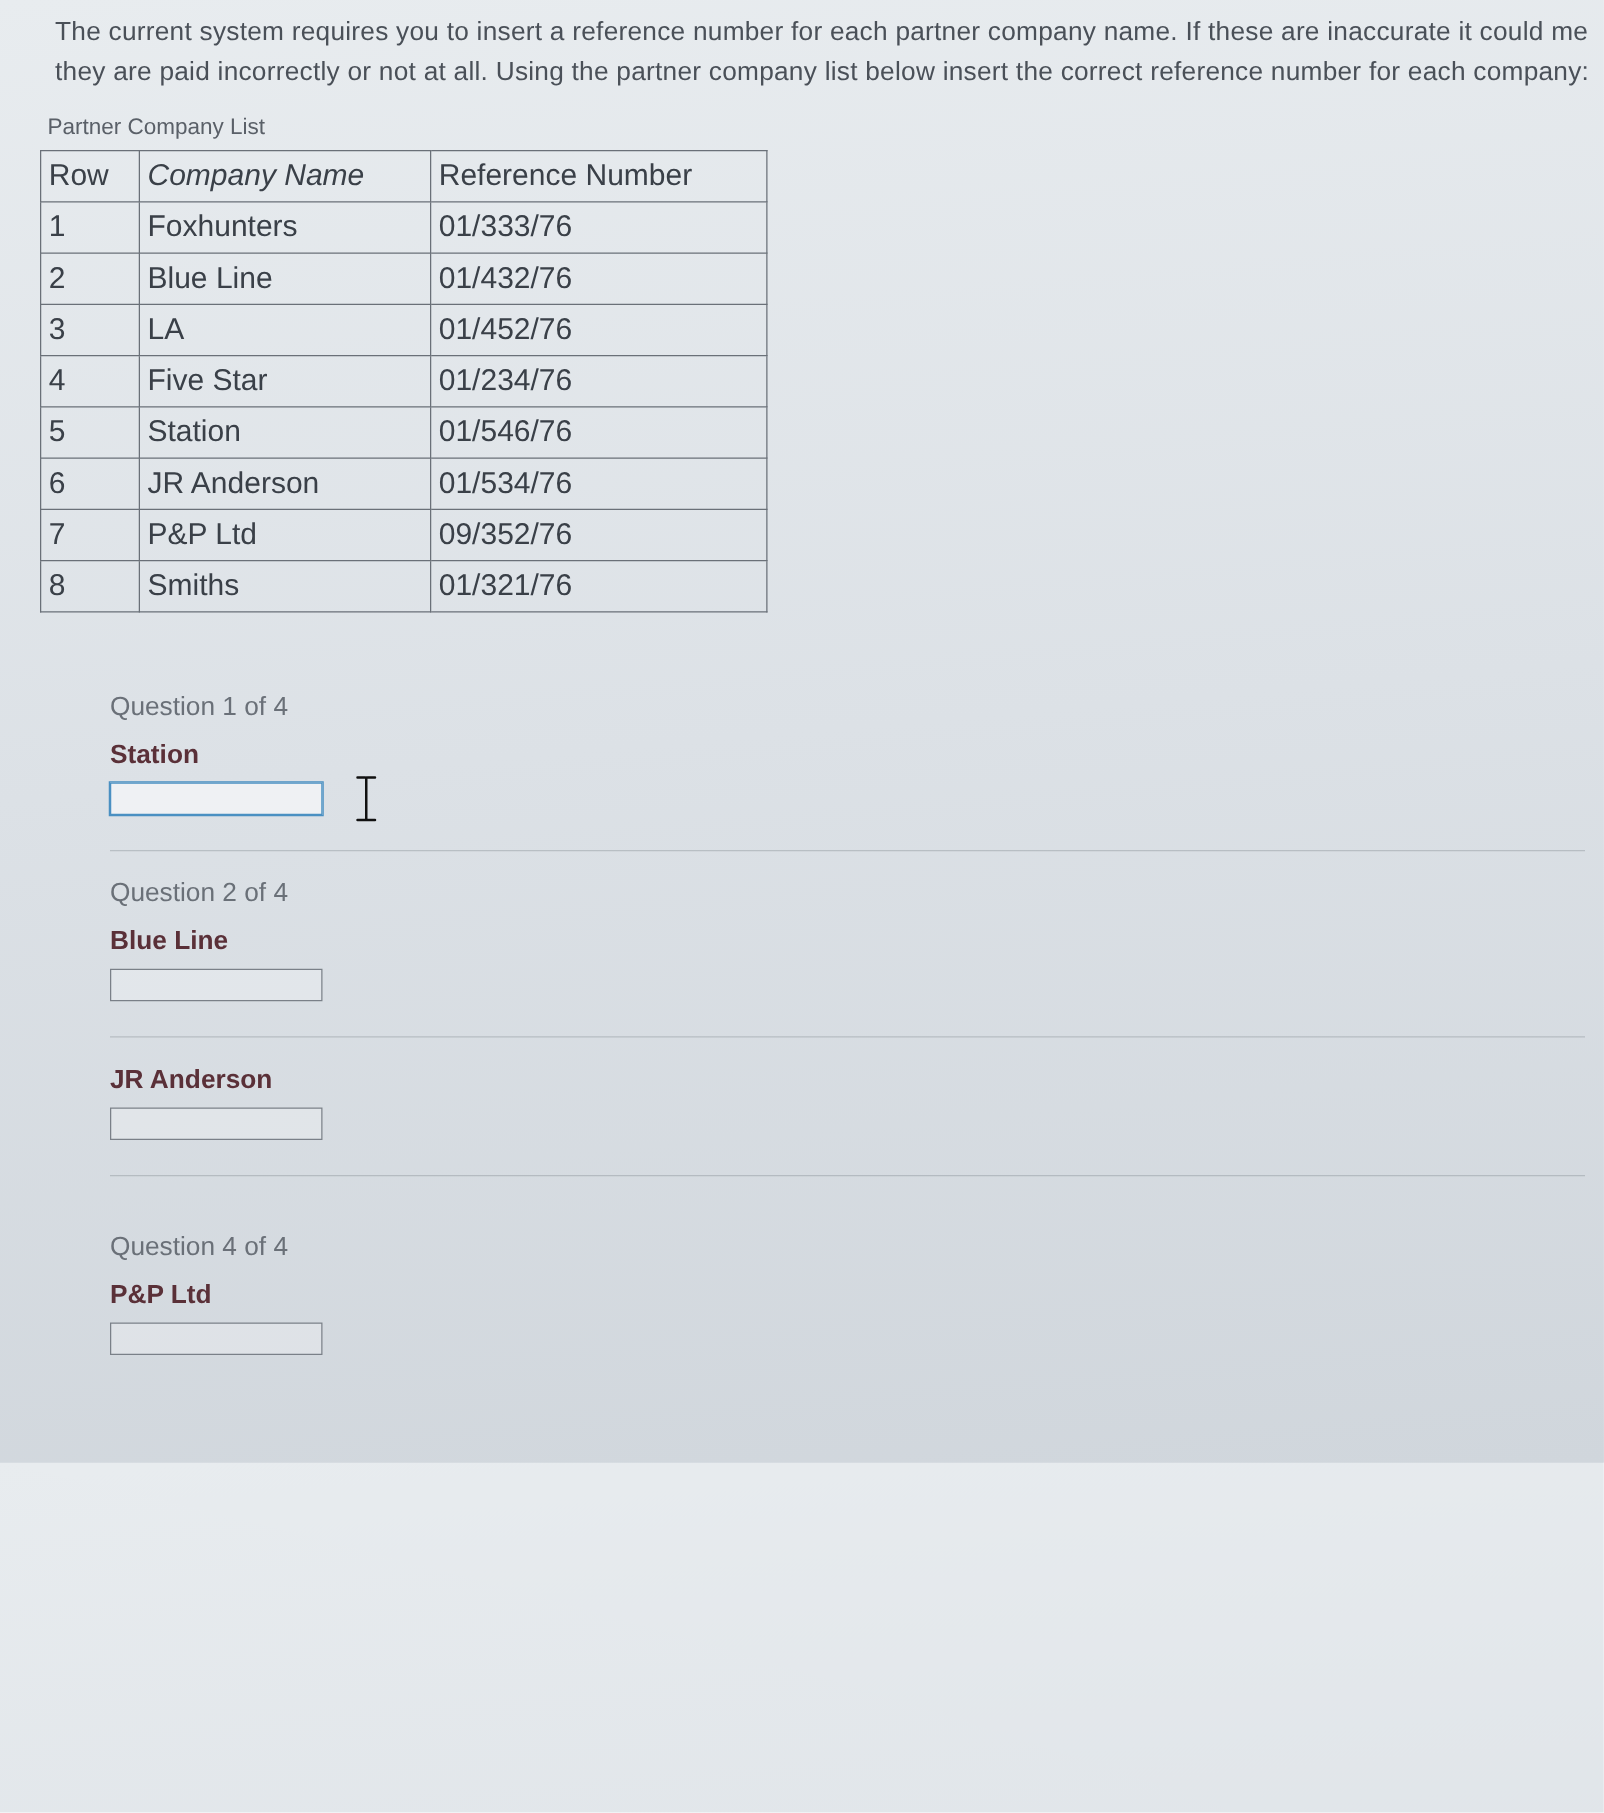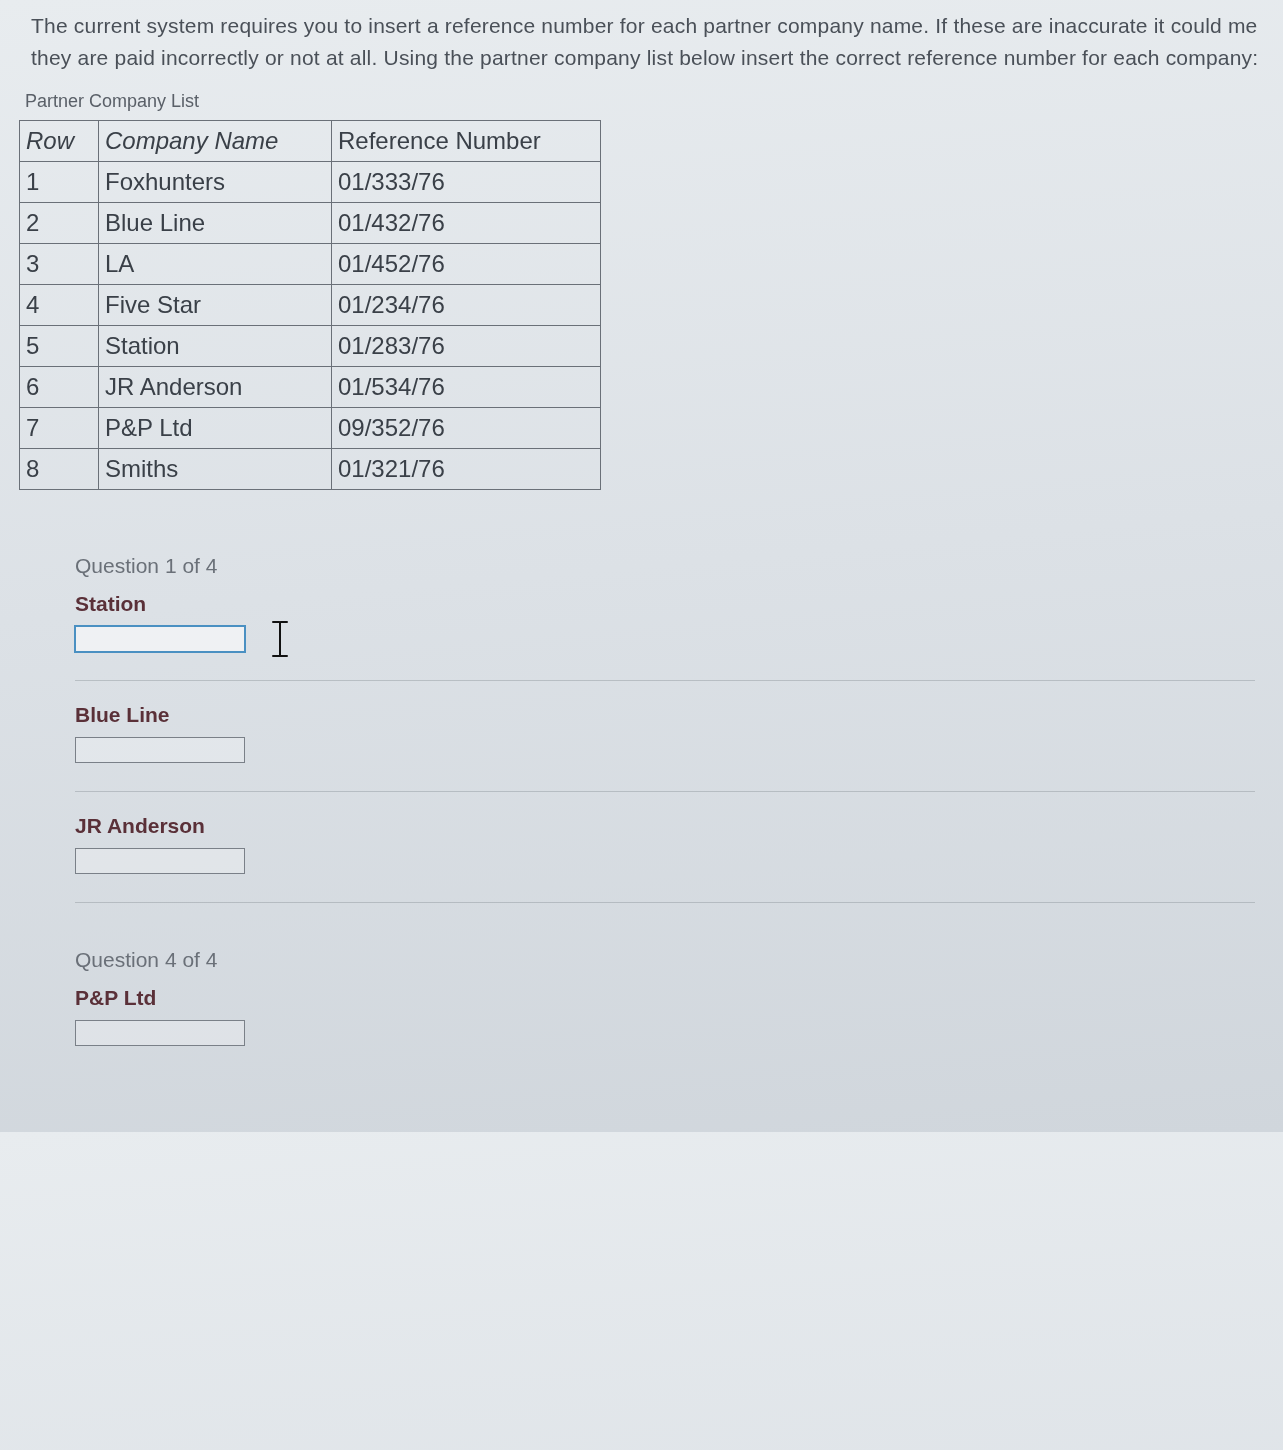--- a/index.html
+++ b/index.html
@@ -11,7 +11,7 @@
     color: #3a4048;
   }
   .page {
-    padding: 10px 0 40px 19px;
+    padding: 10px 0 40px 32px;
     box-sizing: border-box;
   }
   .intro-text {

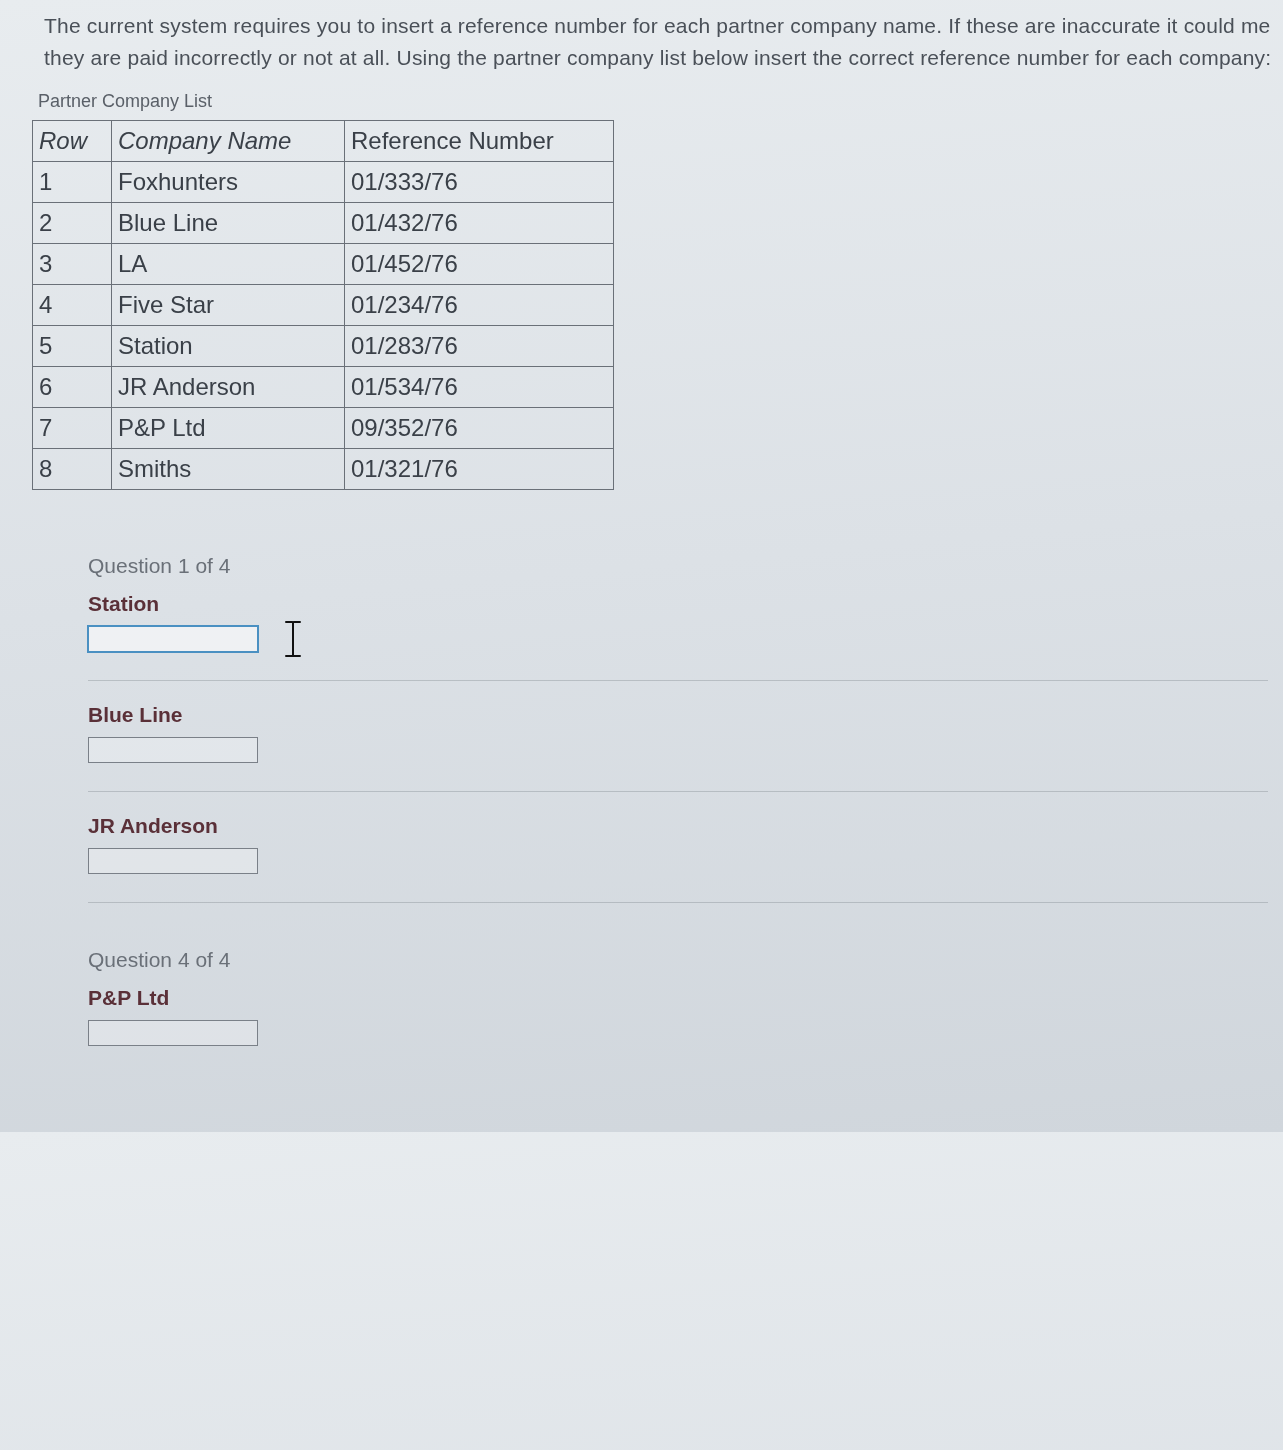--- a/index.html
+++ b/index.html
@@ -47,7 +47,7 @@
     font-weight: normal;
     font-size: 24px;
   }
-  .col-row   { width: 62px; font-style: italic; }
+  .col-row   { width: 62px; }
   .col-name  { width: 216px; font-style: italic; }
   .col-ref   { width: 252px; }
   .questions {

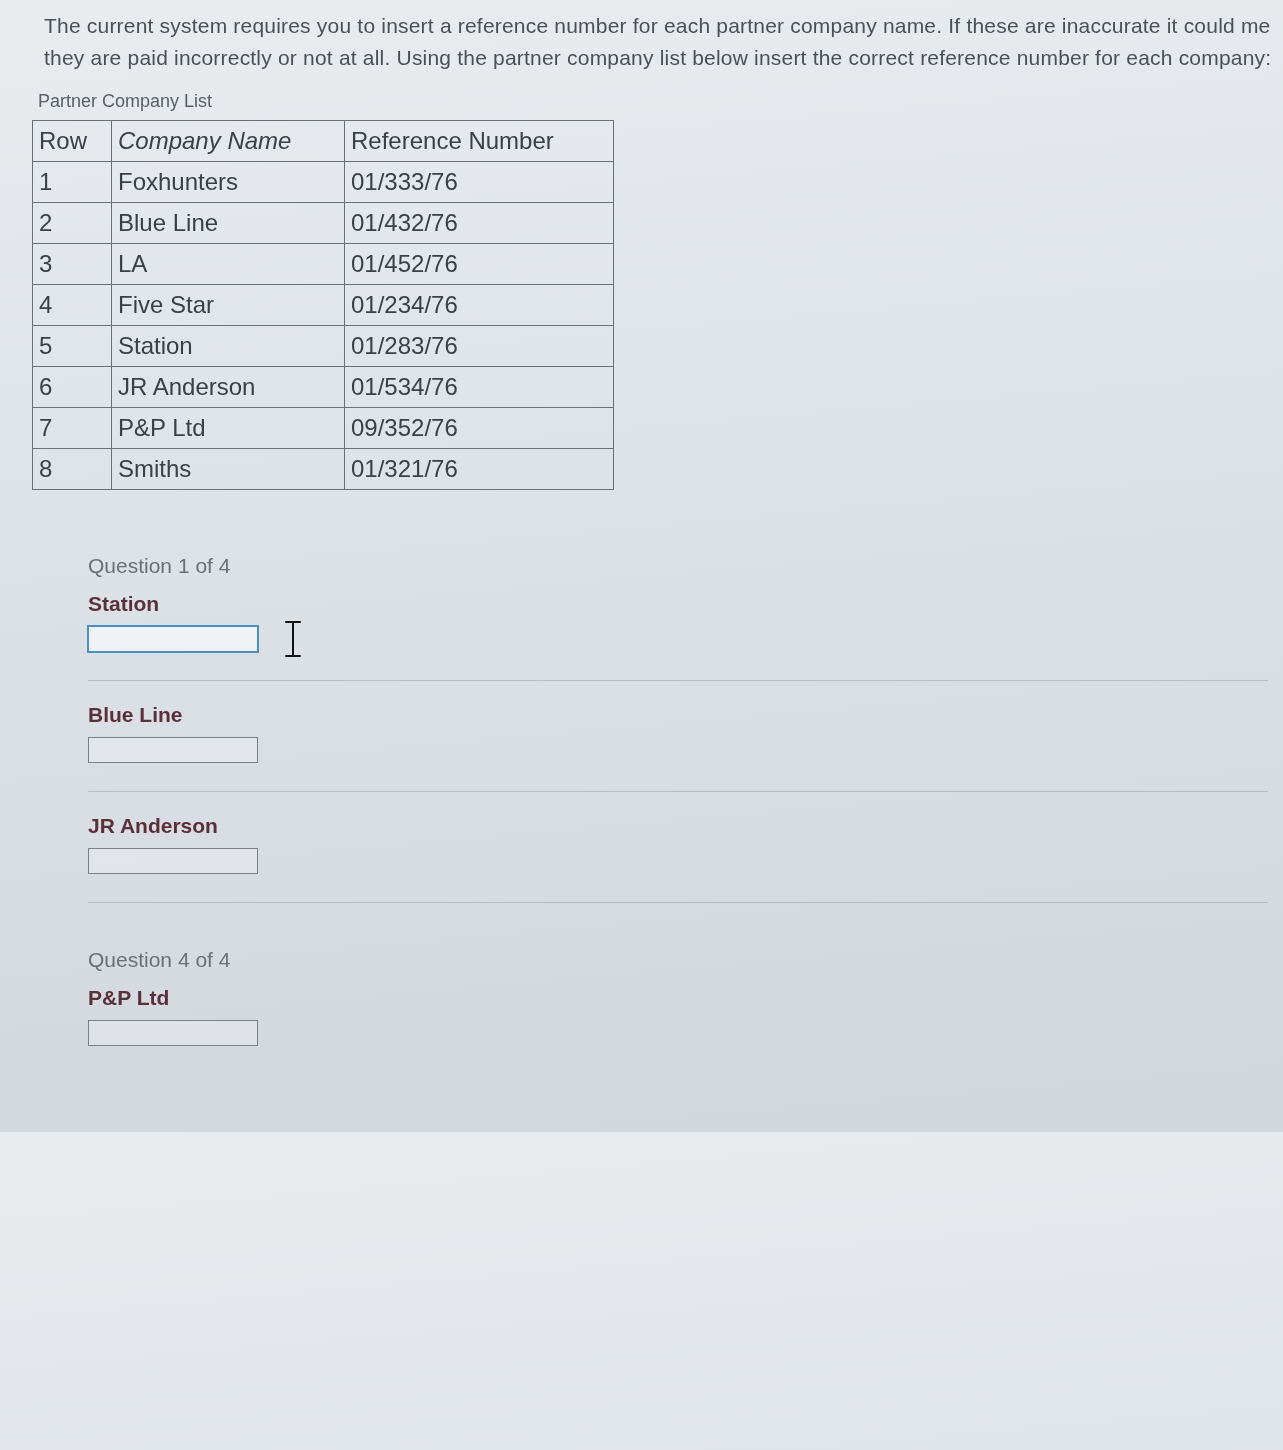--- a/index.html
+++ b/index.html
@@ -145,7 +145,7 @@
         <tr>
           <td>5</td>
           <td>Station</td>
-          <td>01/283/76</td>
+          <td>01/546/76</td>
         </tr>
         <tr>
           <td>6</td>

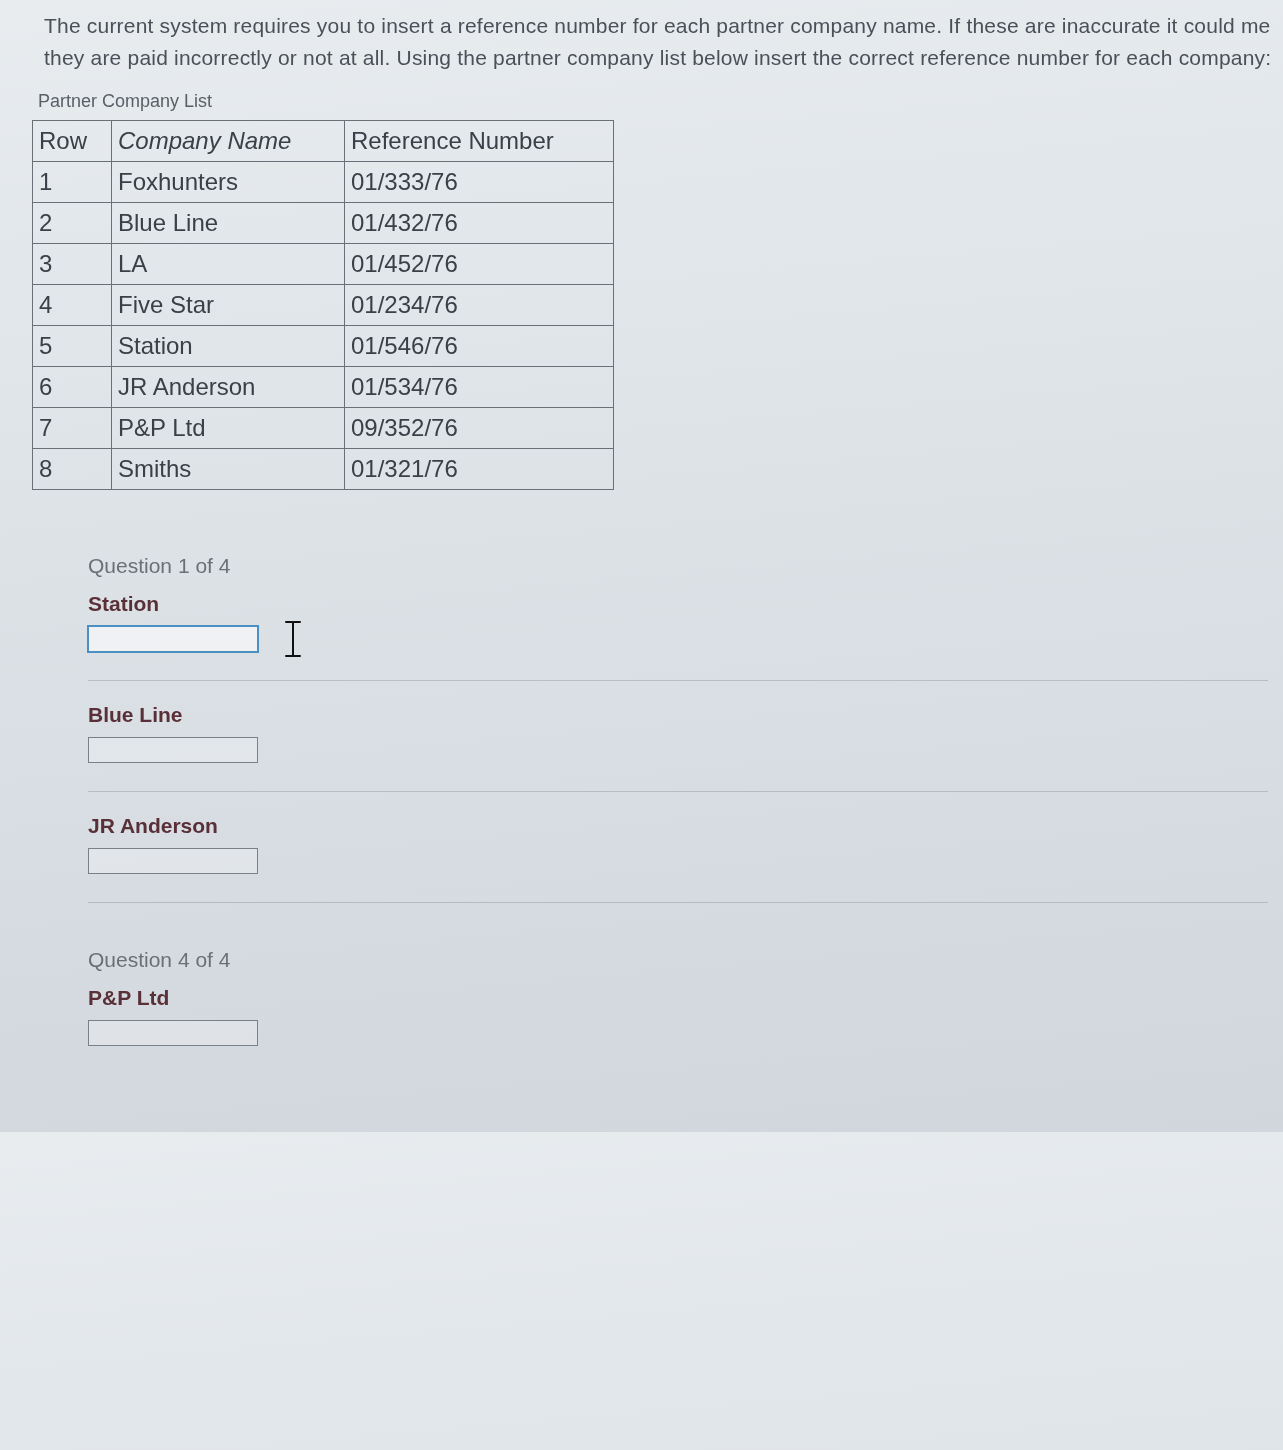--- a/index.html
+++ b/index.html
@@ -169,7 +169,7 @@
       <div class="question-block"><div class="q-counter">Question 1 of 4</div><div class="q-prompt">Station</div><span class="input-wrap"><input type="text" class="answer-input active" style=""><span class="text-cursor" style="width: 0px;"><svg width="22" height="38" viewBox="0 0 22 38">
               <path d="M4 2 H10 M12 2 H18 M11 2 V36 M4 36 H10 M12 36 H18" stroke="#111" stroke-width="2" fill="none" stroke-linecap="round"></path>
             </svg></span></span></div>
-      <div class="question-block"><div class="q-prompt">Blue Line</div><span class="input-wrap"><input type="text" class="answer-input" style=""></span></div>
+      <div class="question-block"><div class="q-counter">Question 2 of 4</div><div class="q-prompt">Blue Line</div><span class="input-wrap"><input type="text" class="answer-input" style=""></span></div>
       <div class="question-block"><div class="q-prompt">JR Anderson</div><span class="input-wrap"><input type="text" class="answer-input" style=""></span></div>
       <div class="question-block"><div class="q-counter">Question 4 of 4</div><div class="q-prompt">P&amp;P Ltd</div><span class="input-wrap"><input type="text" class="answer-input" style=""></span></div>
     </div>

